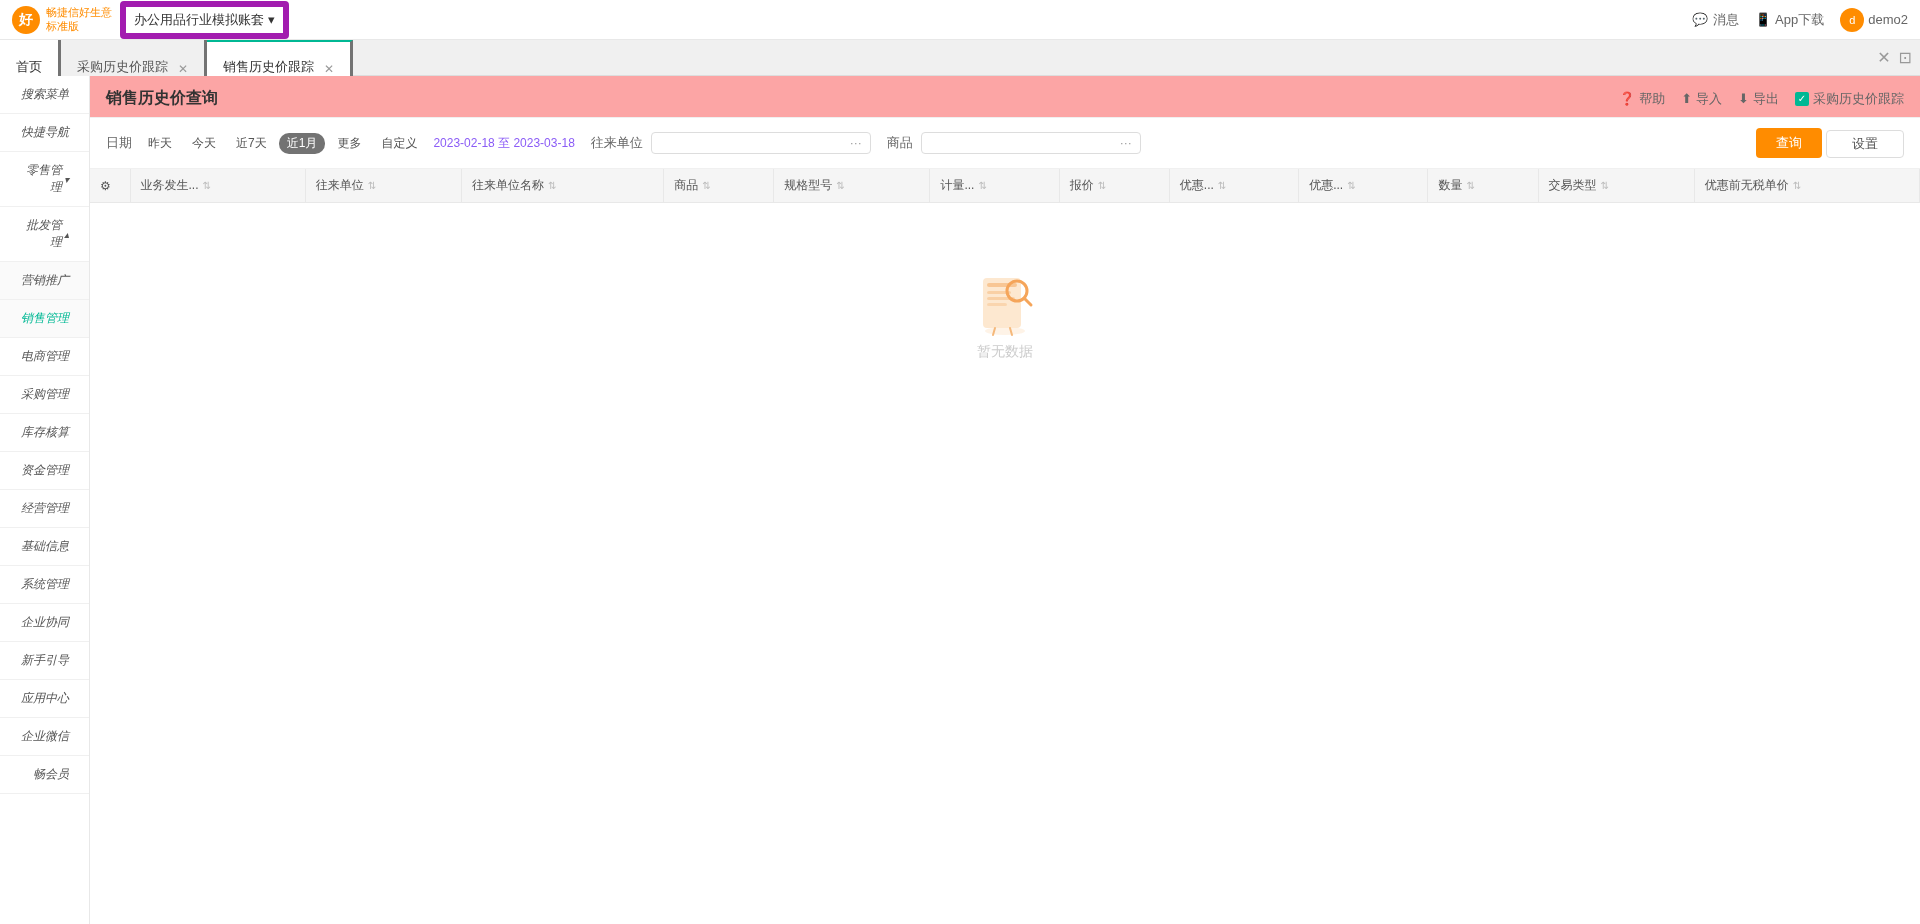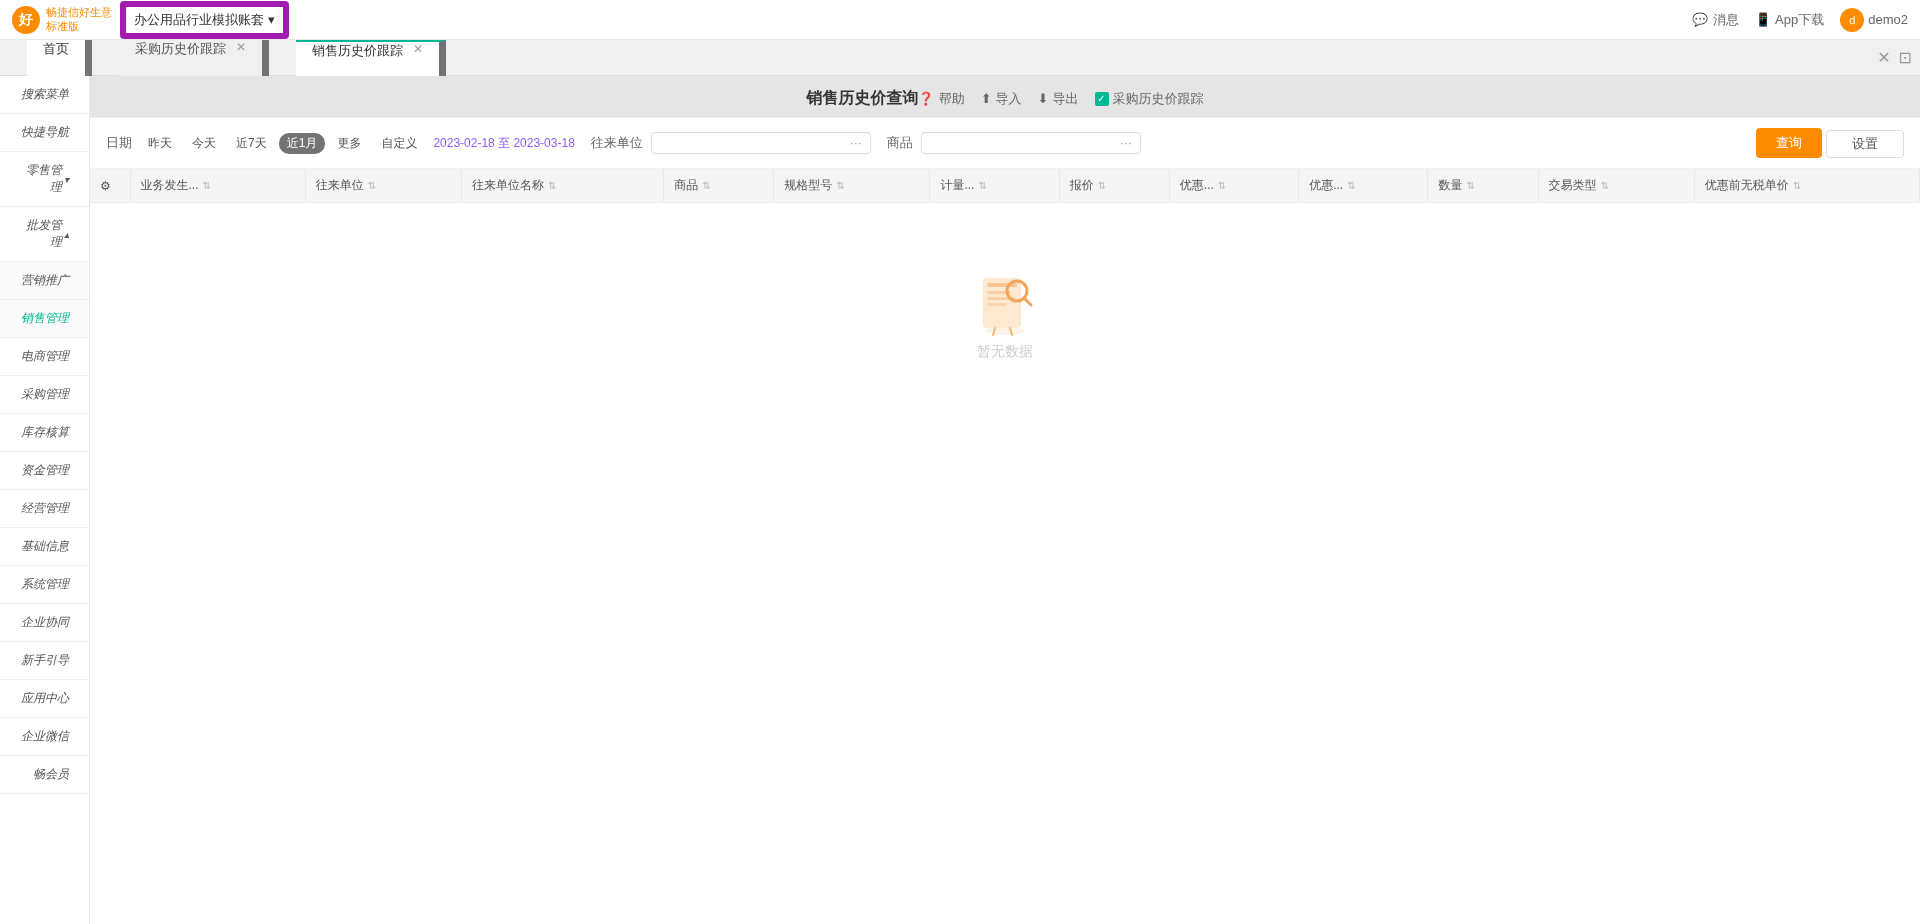--- a/index.html
+++ b/index.html
@@ -18,7 +18,7 @@
 
     
     .tabbar { height: 36px; background: #f0f0f0; display: flex; align-items: center; padding: 0 0; flex-shrink: 0; border-bottom: 1px solid #ddd; }
-    .tab { height: 36px; padding: 0 16px; display: flex; align-items: flex-start; gap: 6px; cursor: pointer; font-size: 13px; color: #555; border-right: 7px solid #737373; white-space: nowrap; margin-left: 27px; }
+    .tab { height: 36px; padding: 0 16px; display: flex; align-items: flex-end; gap: 6px; cursor: pointer; font-size: 13px; color: #555; border-right: 3px solid #737373; white-space: nowrap; }
     .tab.home { background: #fff; color: #333; }
     .tab.active { background: #fff; color: #333; border-top: 2px solid #00b894; }
     .tab.inactive { background: #f0f0f0; }

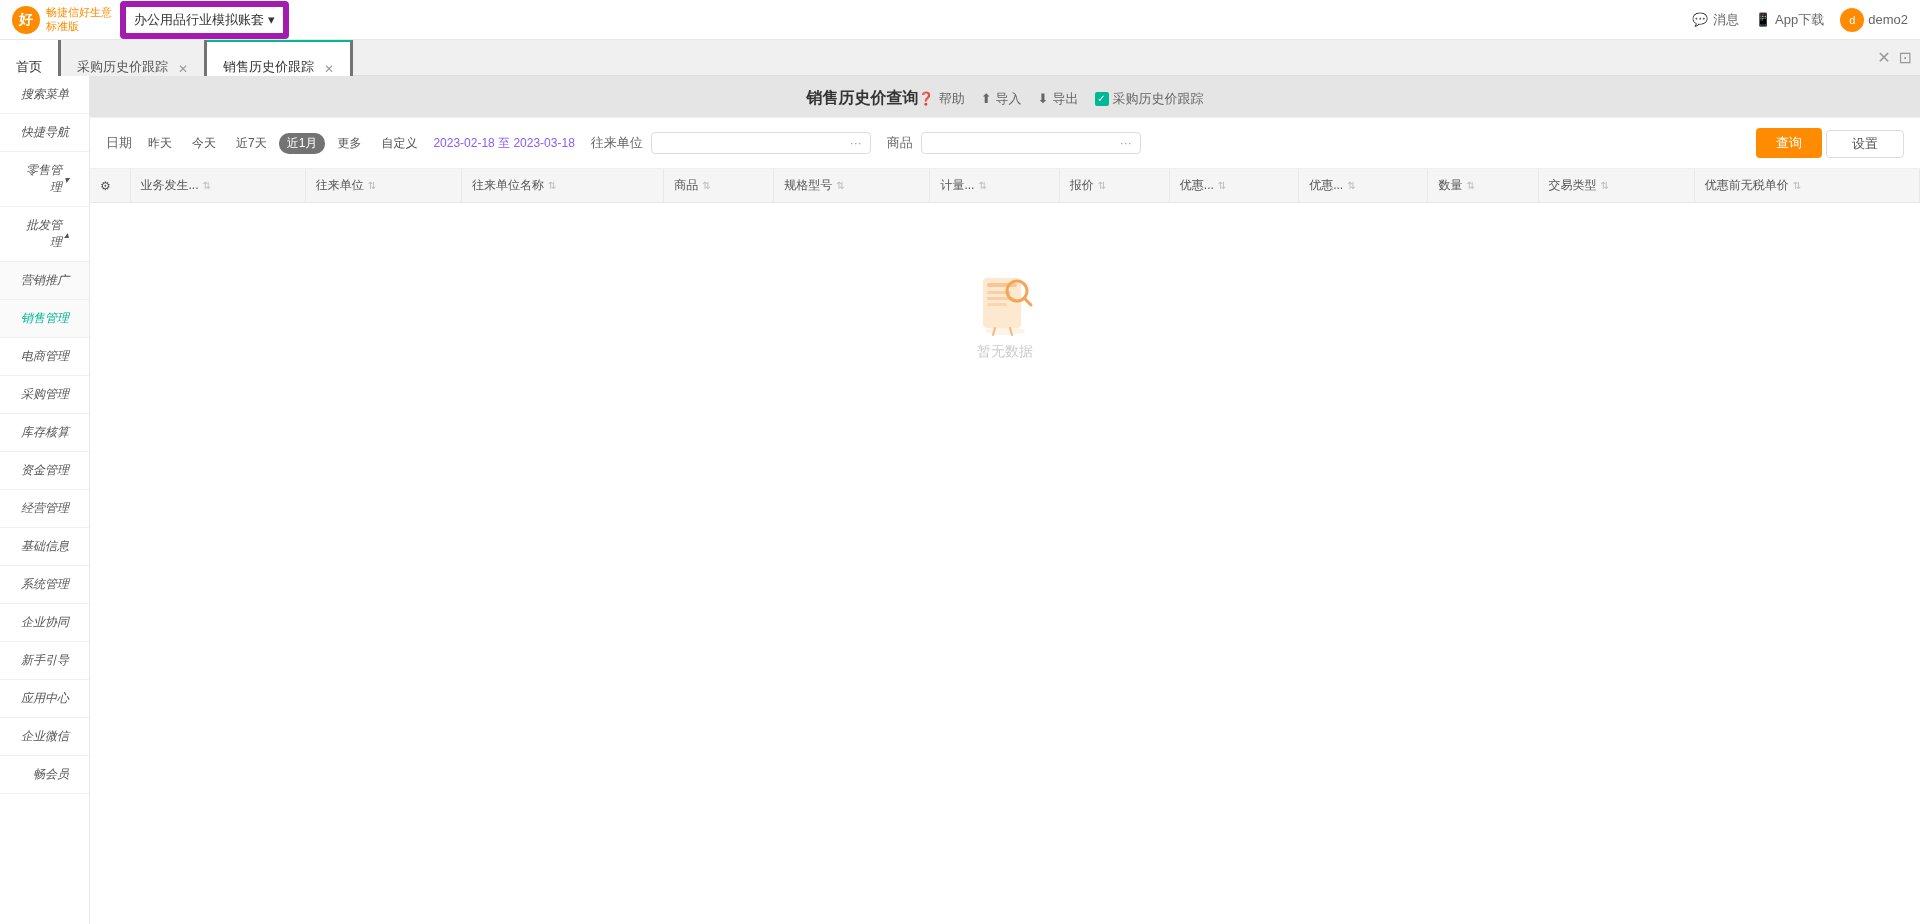--- a/index.html
+++ b/index.html
@@ -38,7 +38,7 @@
     .content { flex: 1; display: flex; flex-direction: column; overflow: hidden; background: #fff; }
 
     
-    .page-header { padding: 12px 16px 8px; background: #e5e5e5; border-bottom: 1px solid #f0f0f0; display: flex; align-items: center; justify-content: center; flex-shrink: 0; }
+    .page-header { padding: 12px 16px 8px; background: #fca5a5; border-bottom: 1px solid #f0f0f0; display: flex; align-items: center; justify-content: space-between; flex-shrink: 0; }
     .page-title { font-size: 16px; font-weight: bold; color: #333; }
     .page-actions { display: flex; align-items: center; gap: 16px; font-size: 13px; color: #666; }
     .page-action-item { display: flex; align-items: center; gap: 4px; cursor: pointer; }

